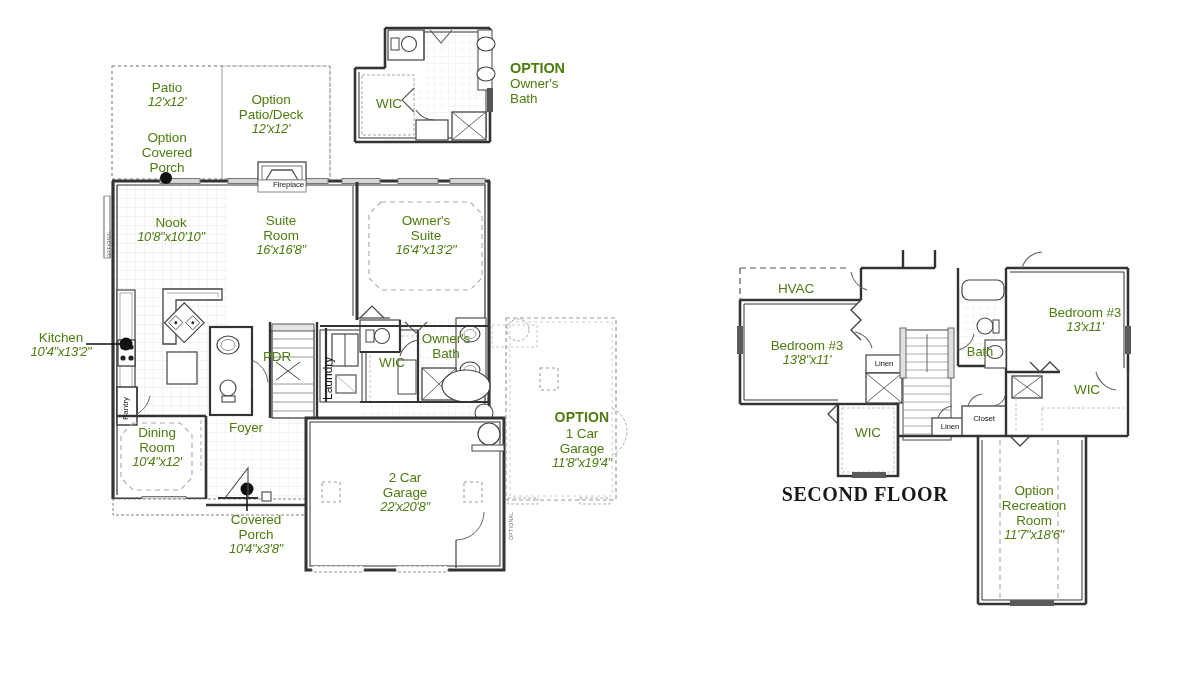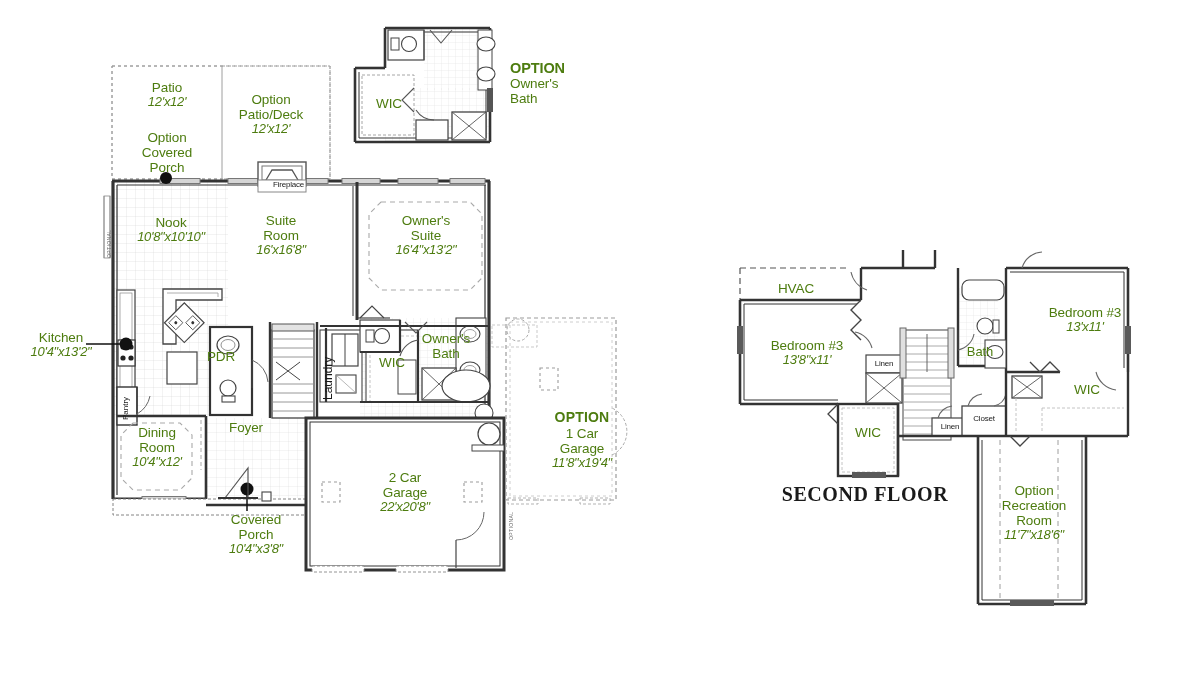--- a/index.html
+++ b/index.html
@@ -640,7 +640,7 @@
     <span class="dim">10'4"x3'8"</span>
   </div>
 
-  <div class="lbl" style="left:199px; top:349px; width:44px;">
+  <div class="lbl" style="left:209px; top:349px; width:44px;padding-left:46px;">
     <span class="nm">PDR</span>
   </div>
 

